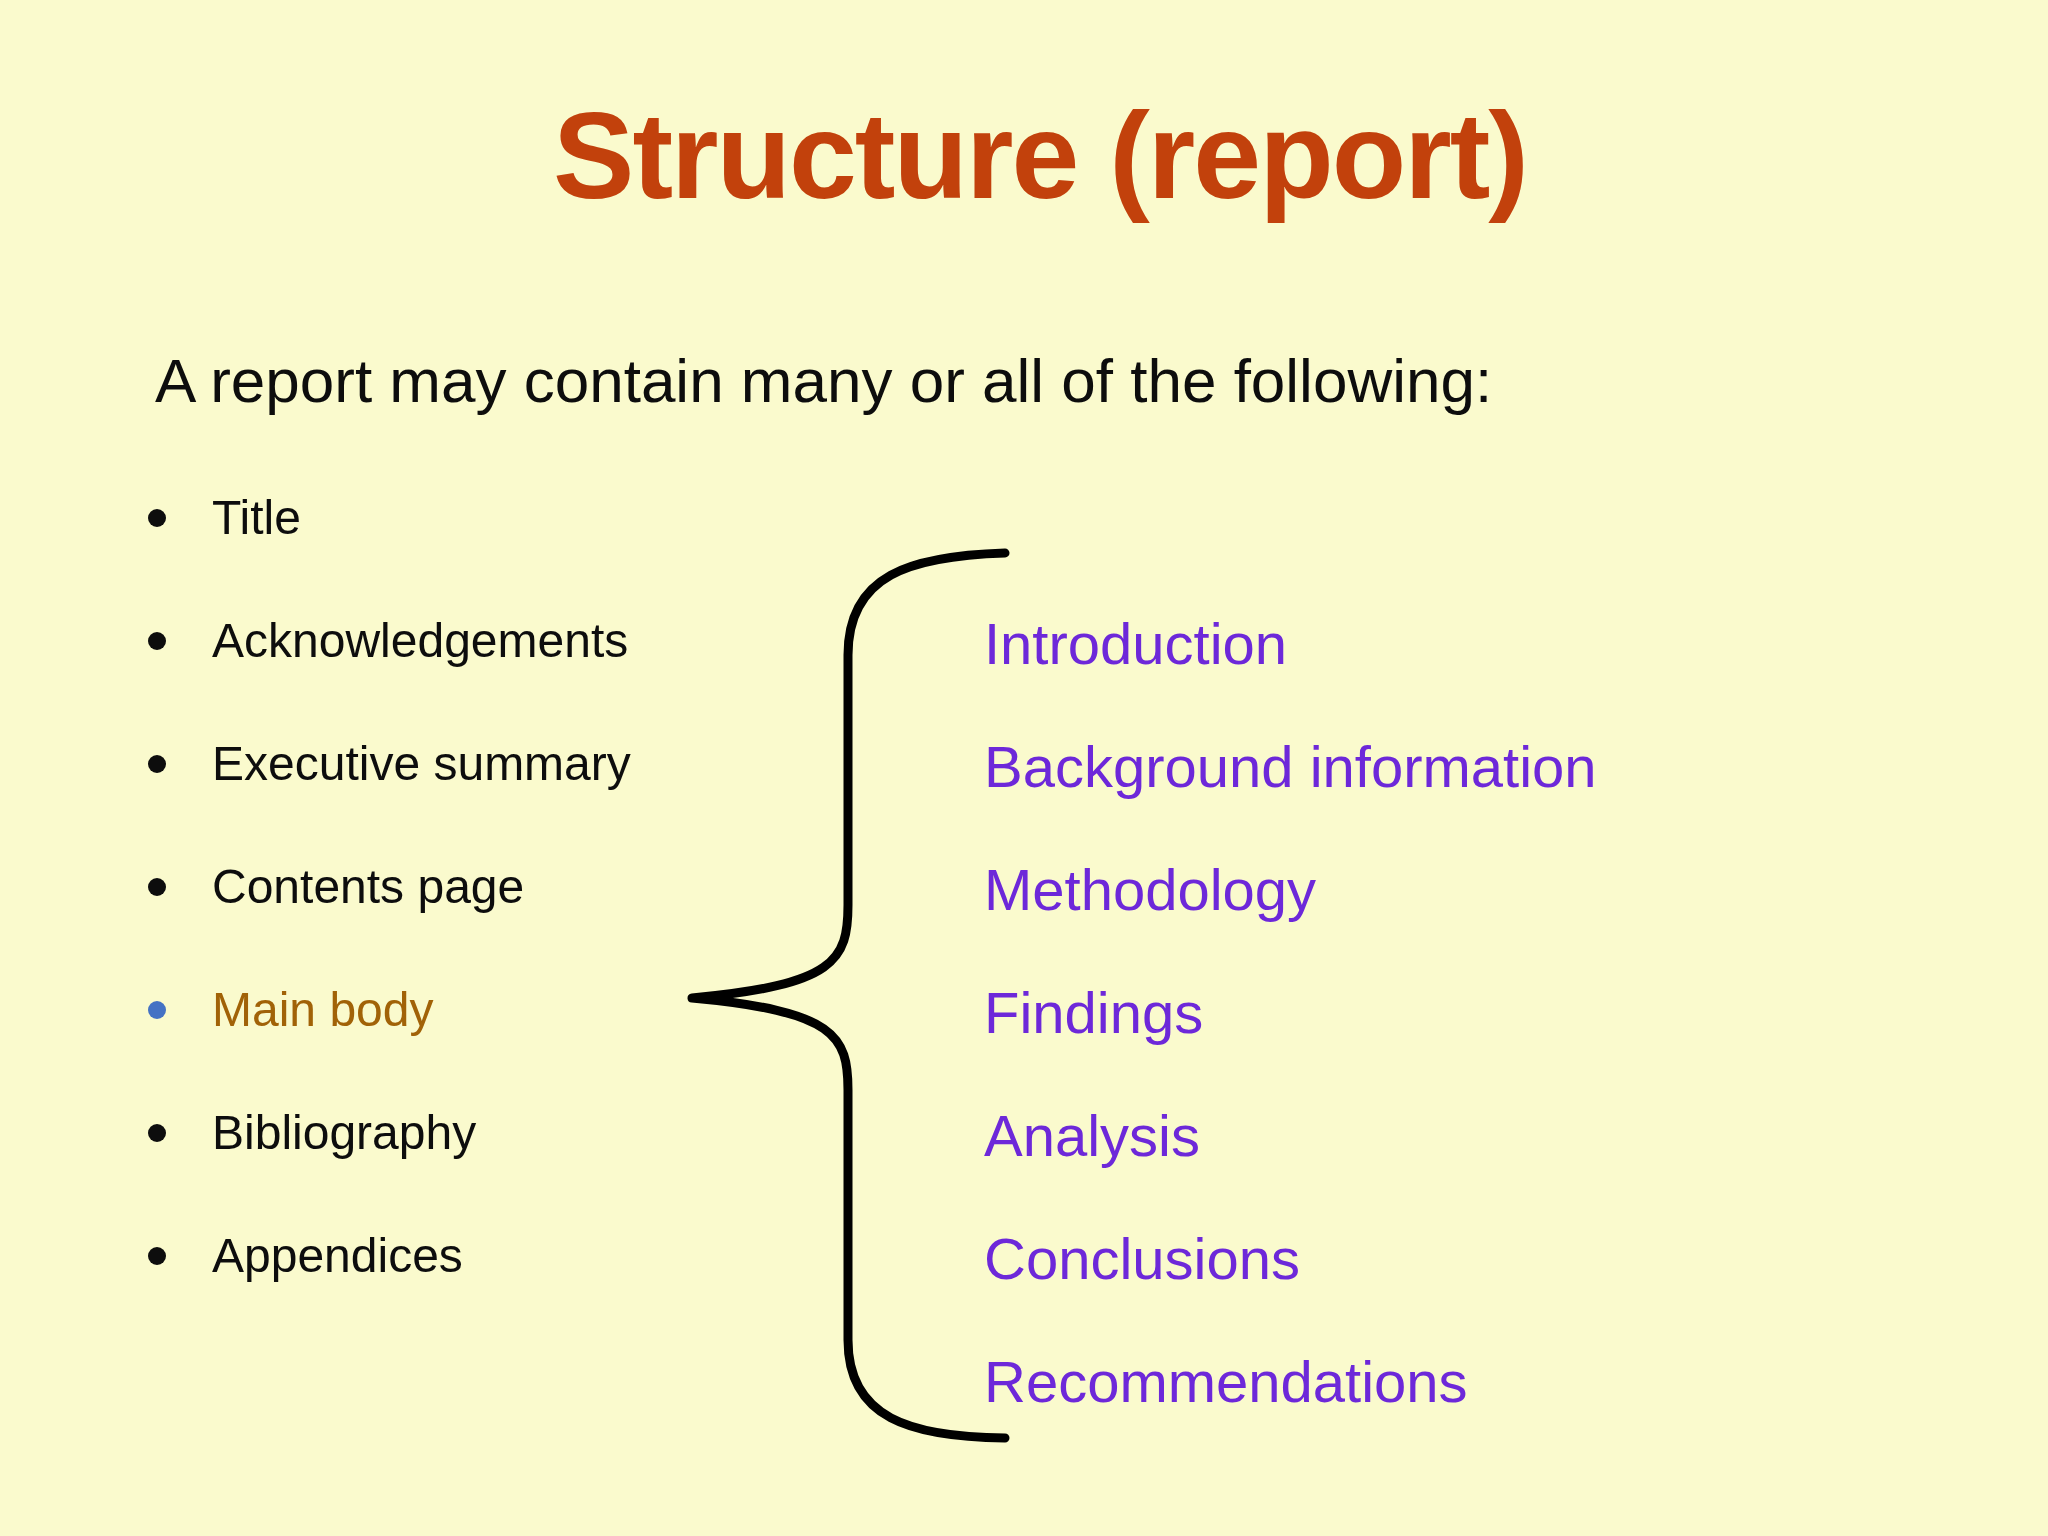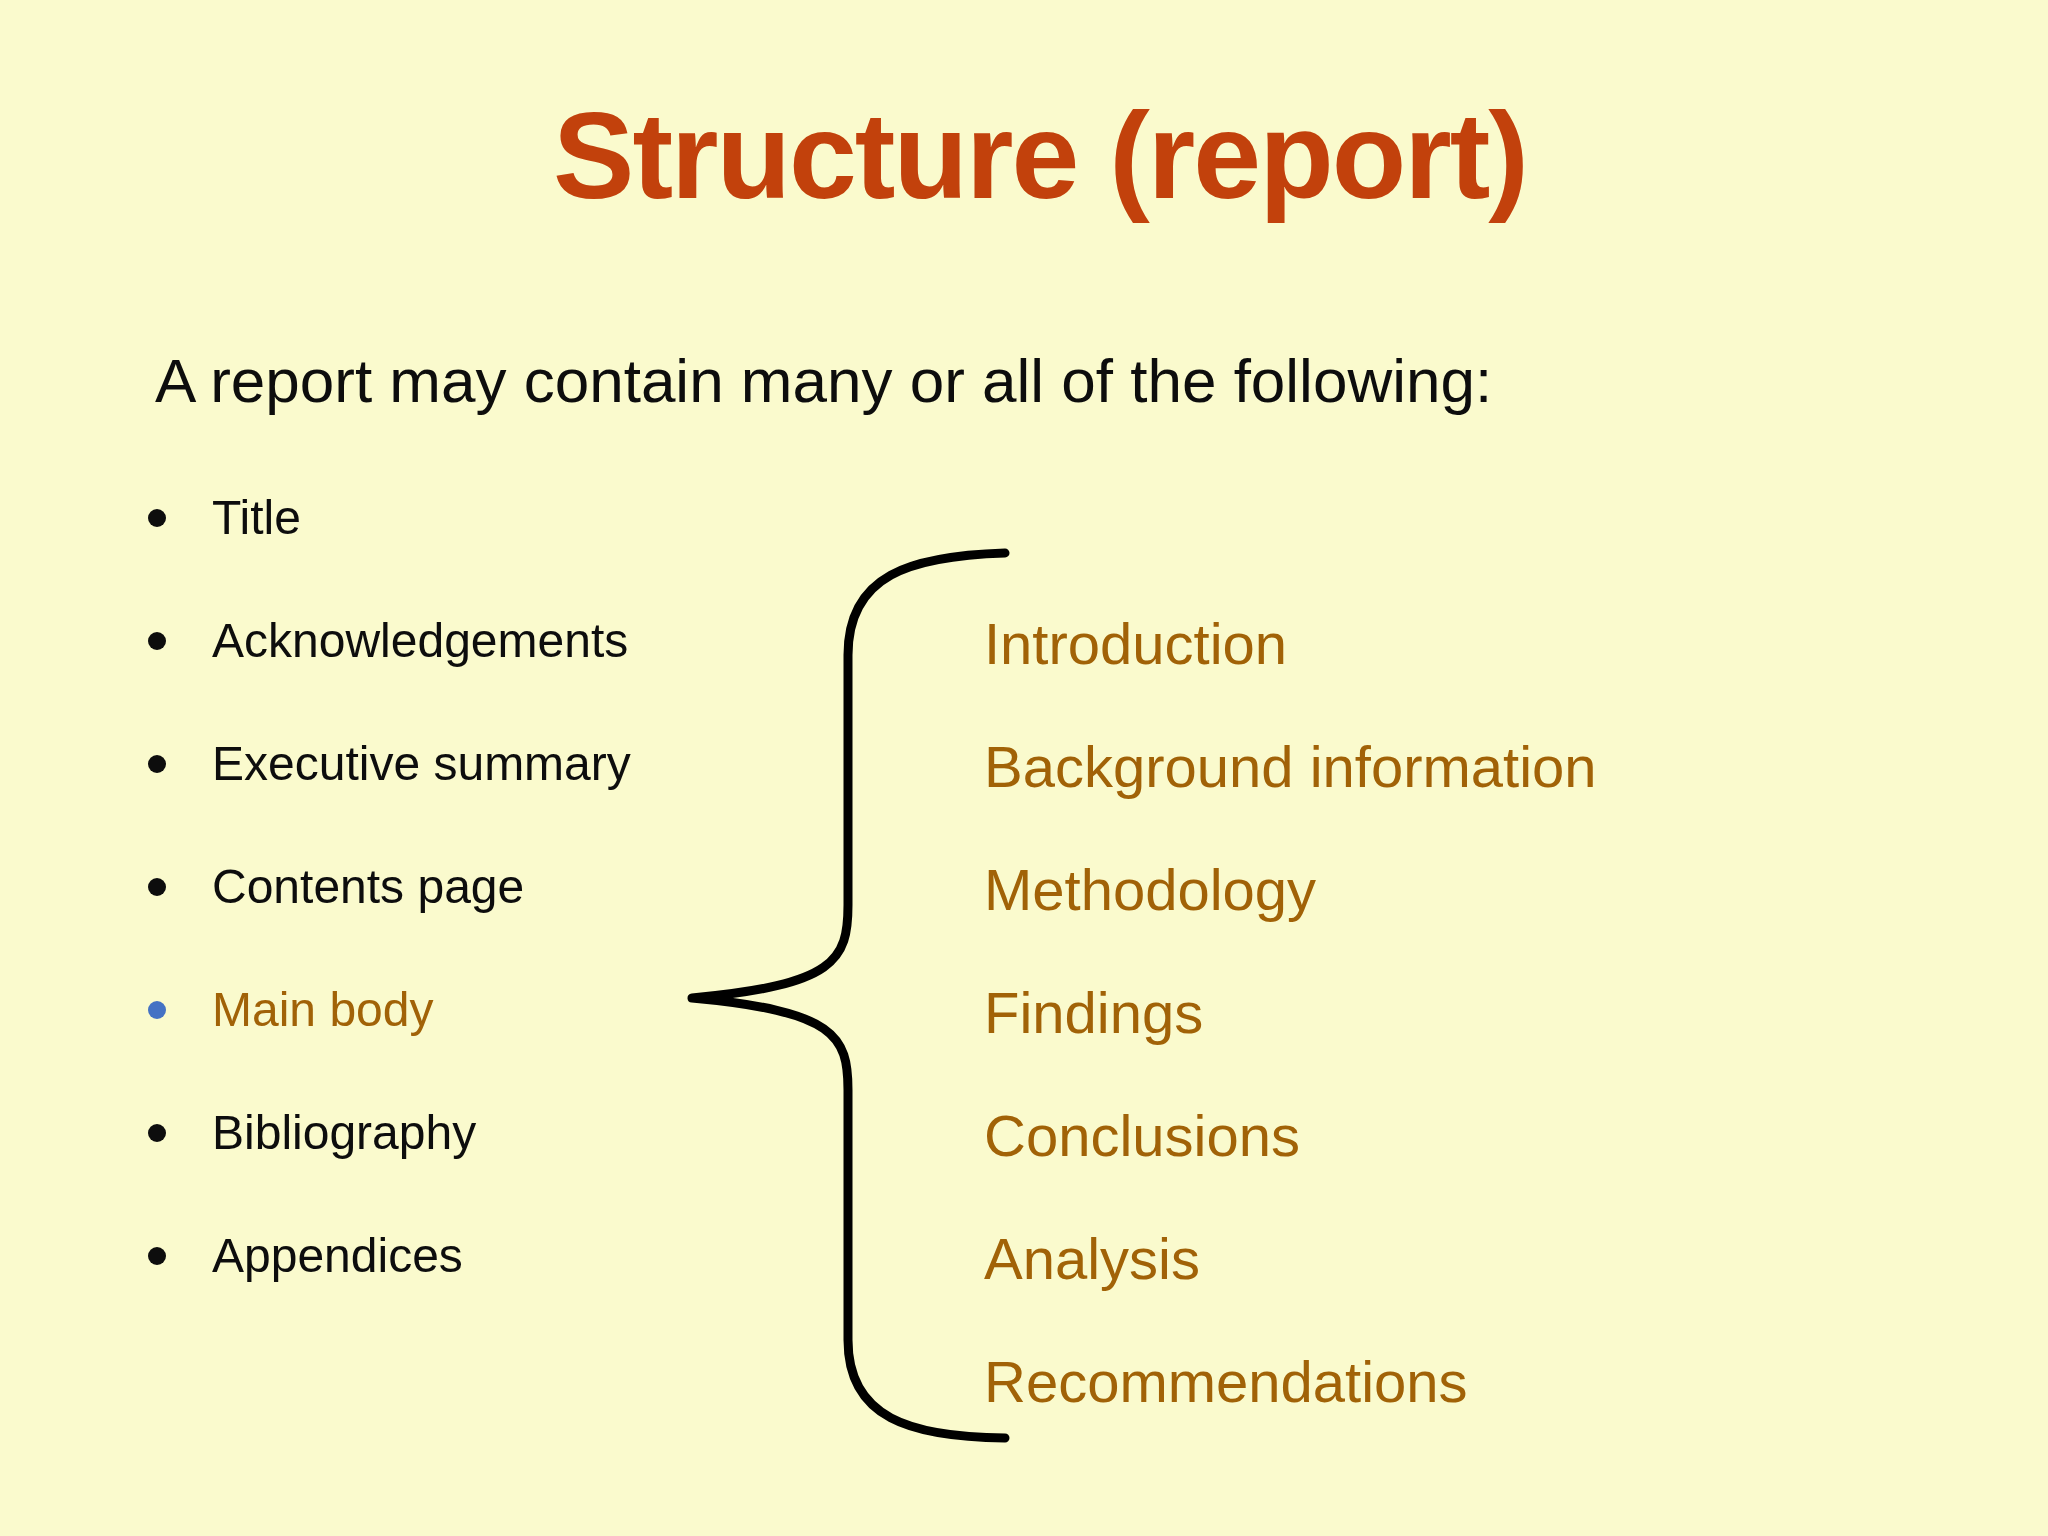--- a/index.html
+++ b/index.html
@@ -69,7 +69,7 @@
   ul.plain-list {
     left: 984px;
     top: 582px;
-    color: #a16207;
+    color: #6d28d9;
   }
   ul.plain-list li {
     height: 123px;

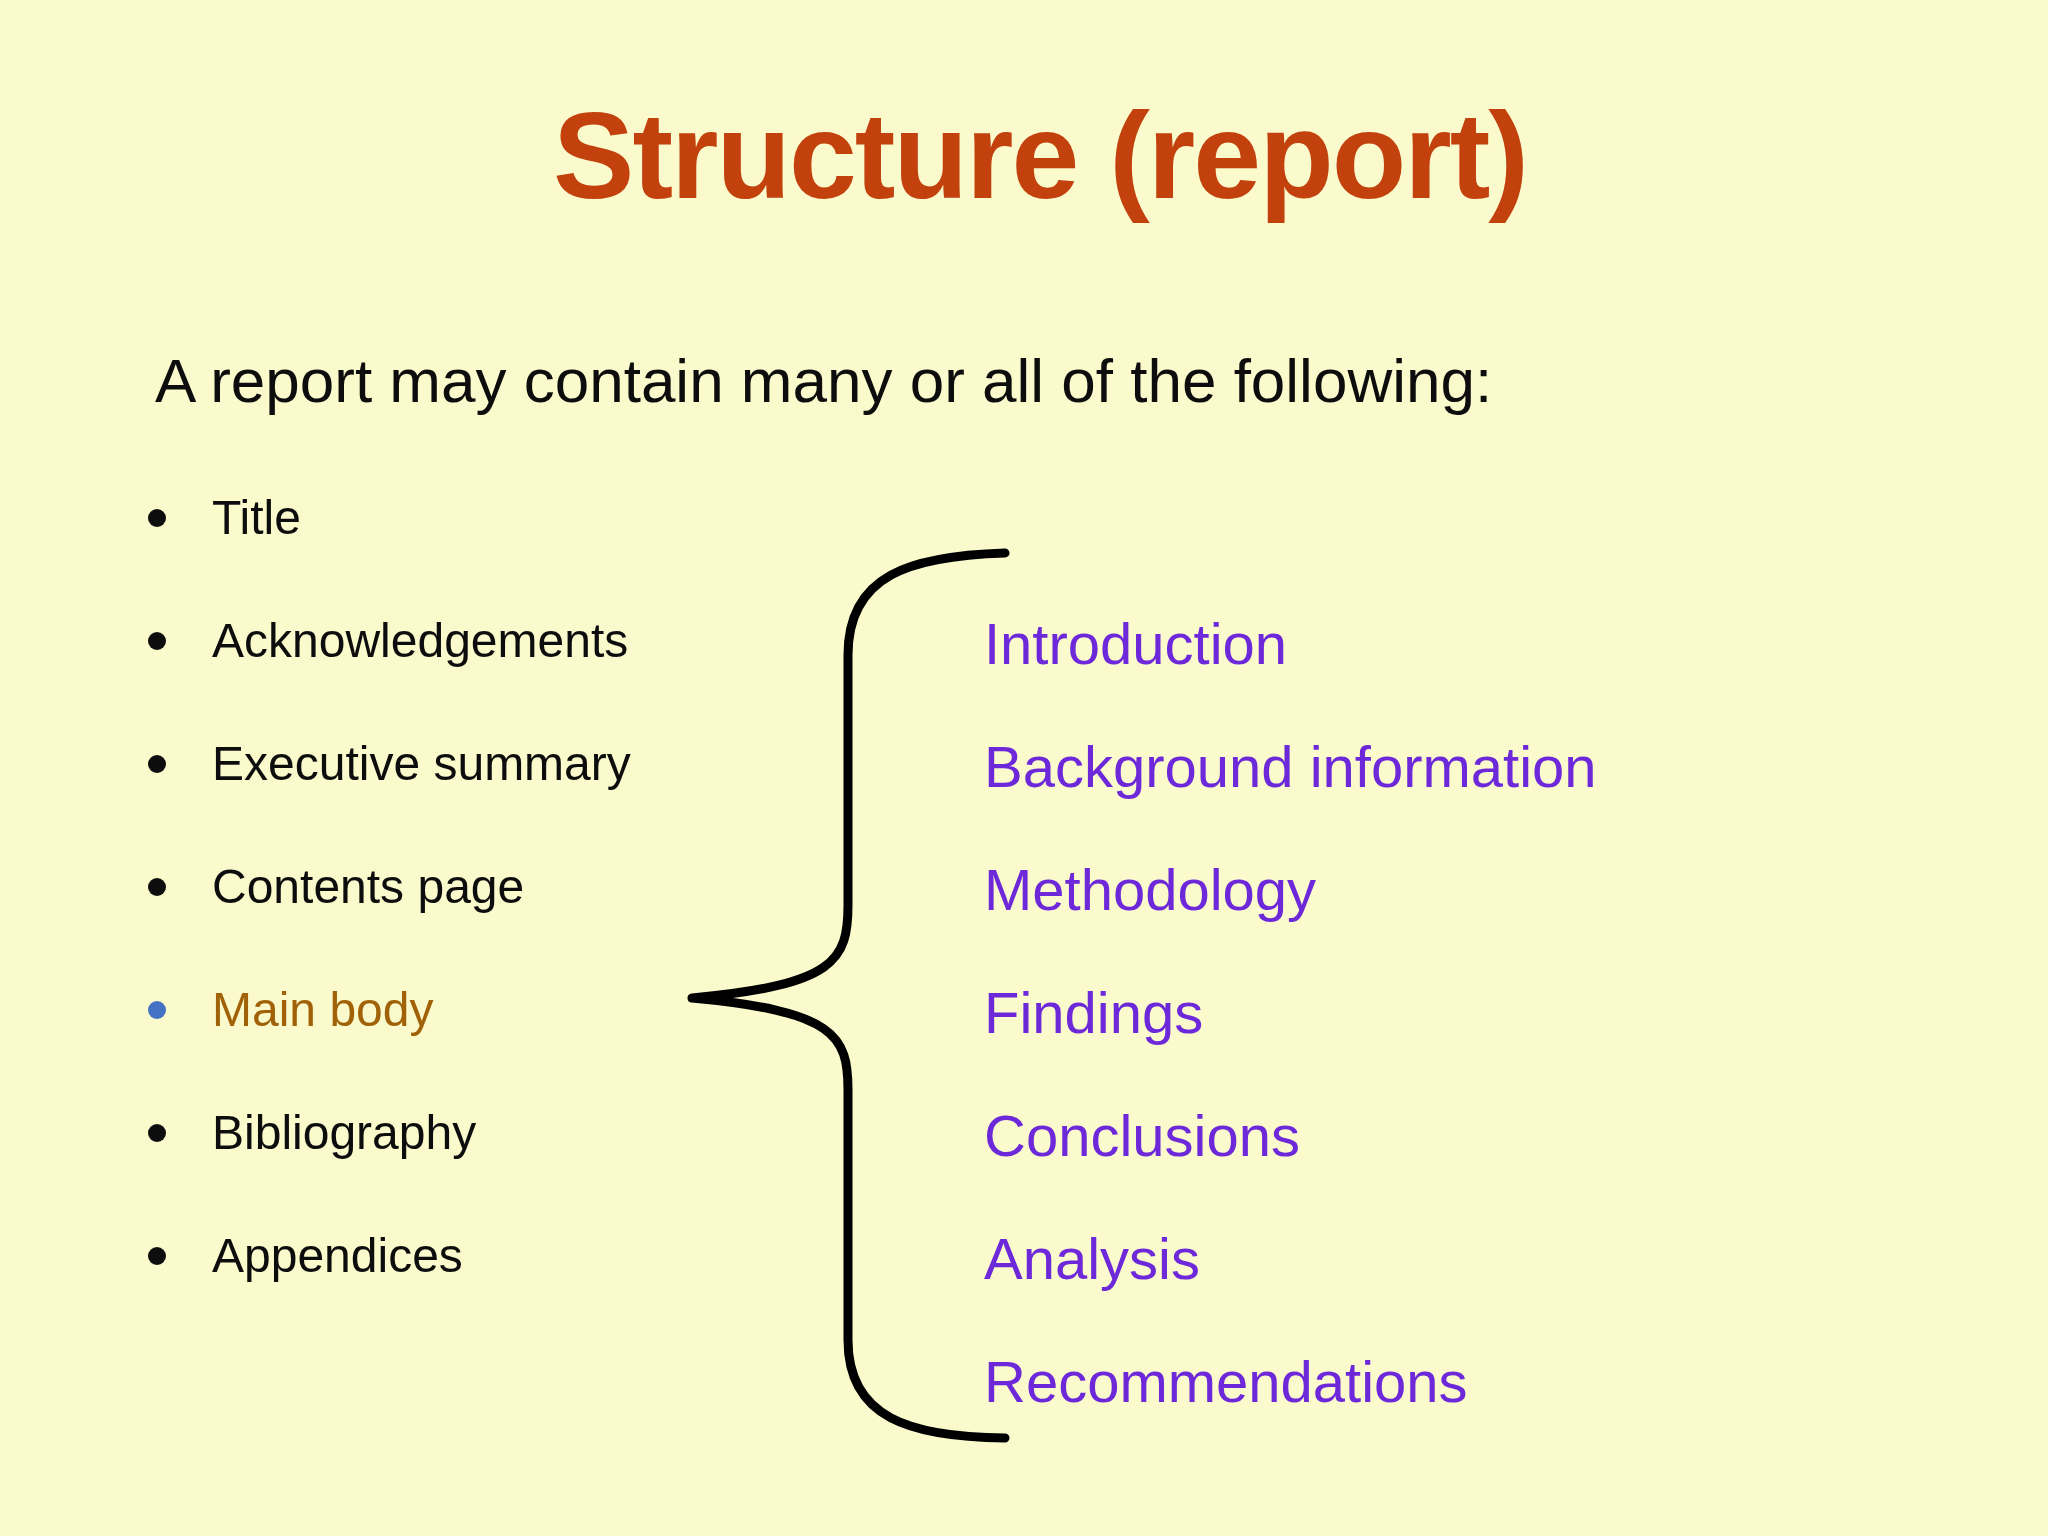--- a/index.html
+++ b/index.html
@@ -139,8 +139,8 @@
     <li>Background information</li>
     <li>Methodology</li>
     <li>Findings</li>
+    <li>Analysis</li>
     <li>Conclusions</li>
-    <li>Analysis</li>
     <li>Recommendations</li>
   </ul>
 

